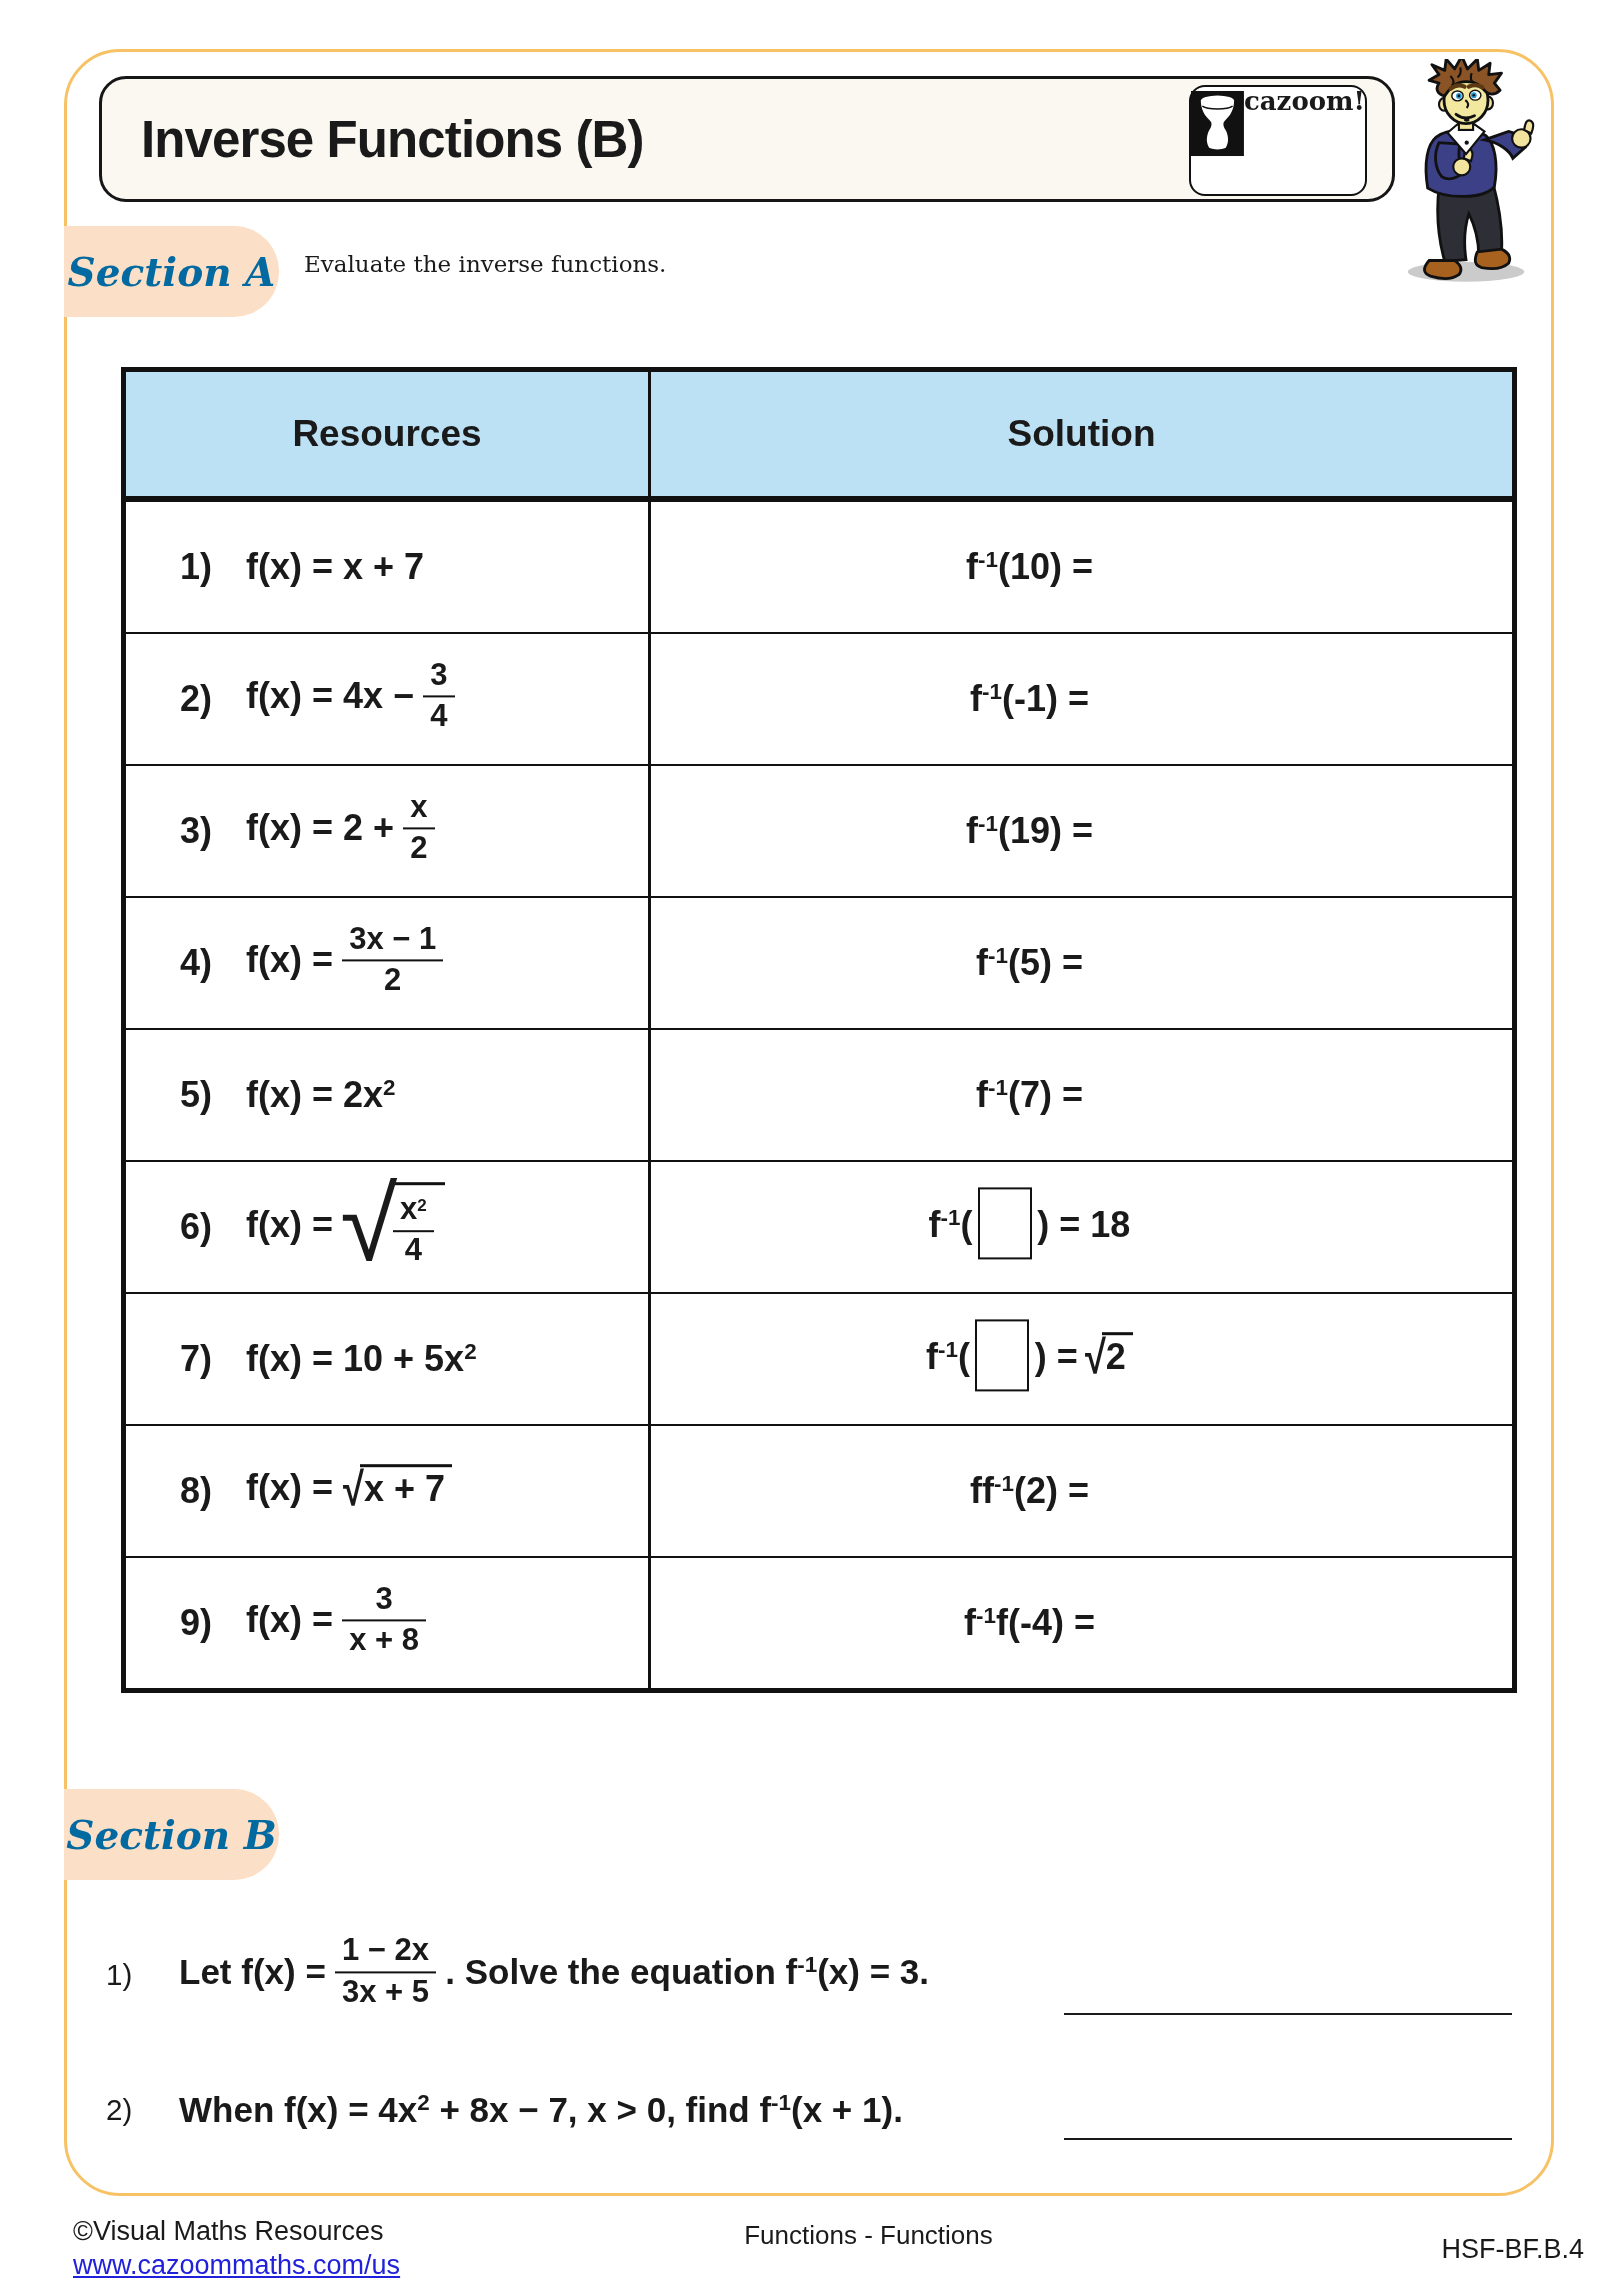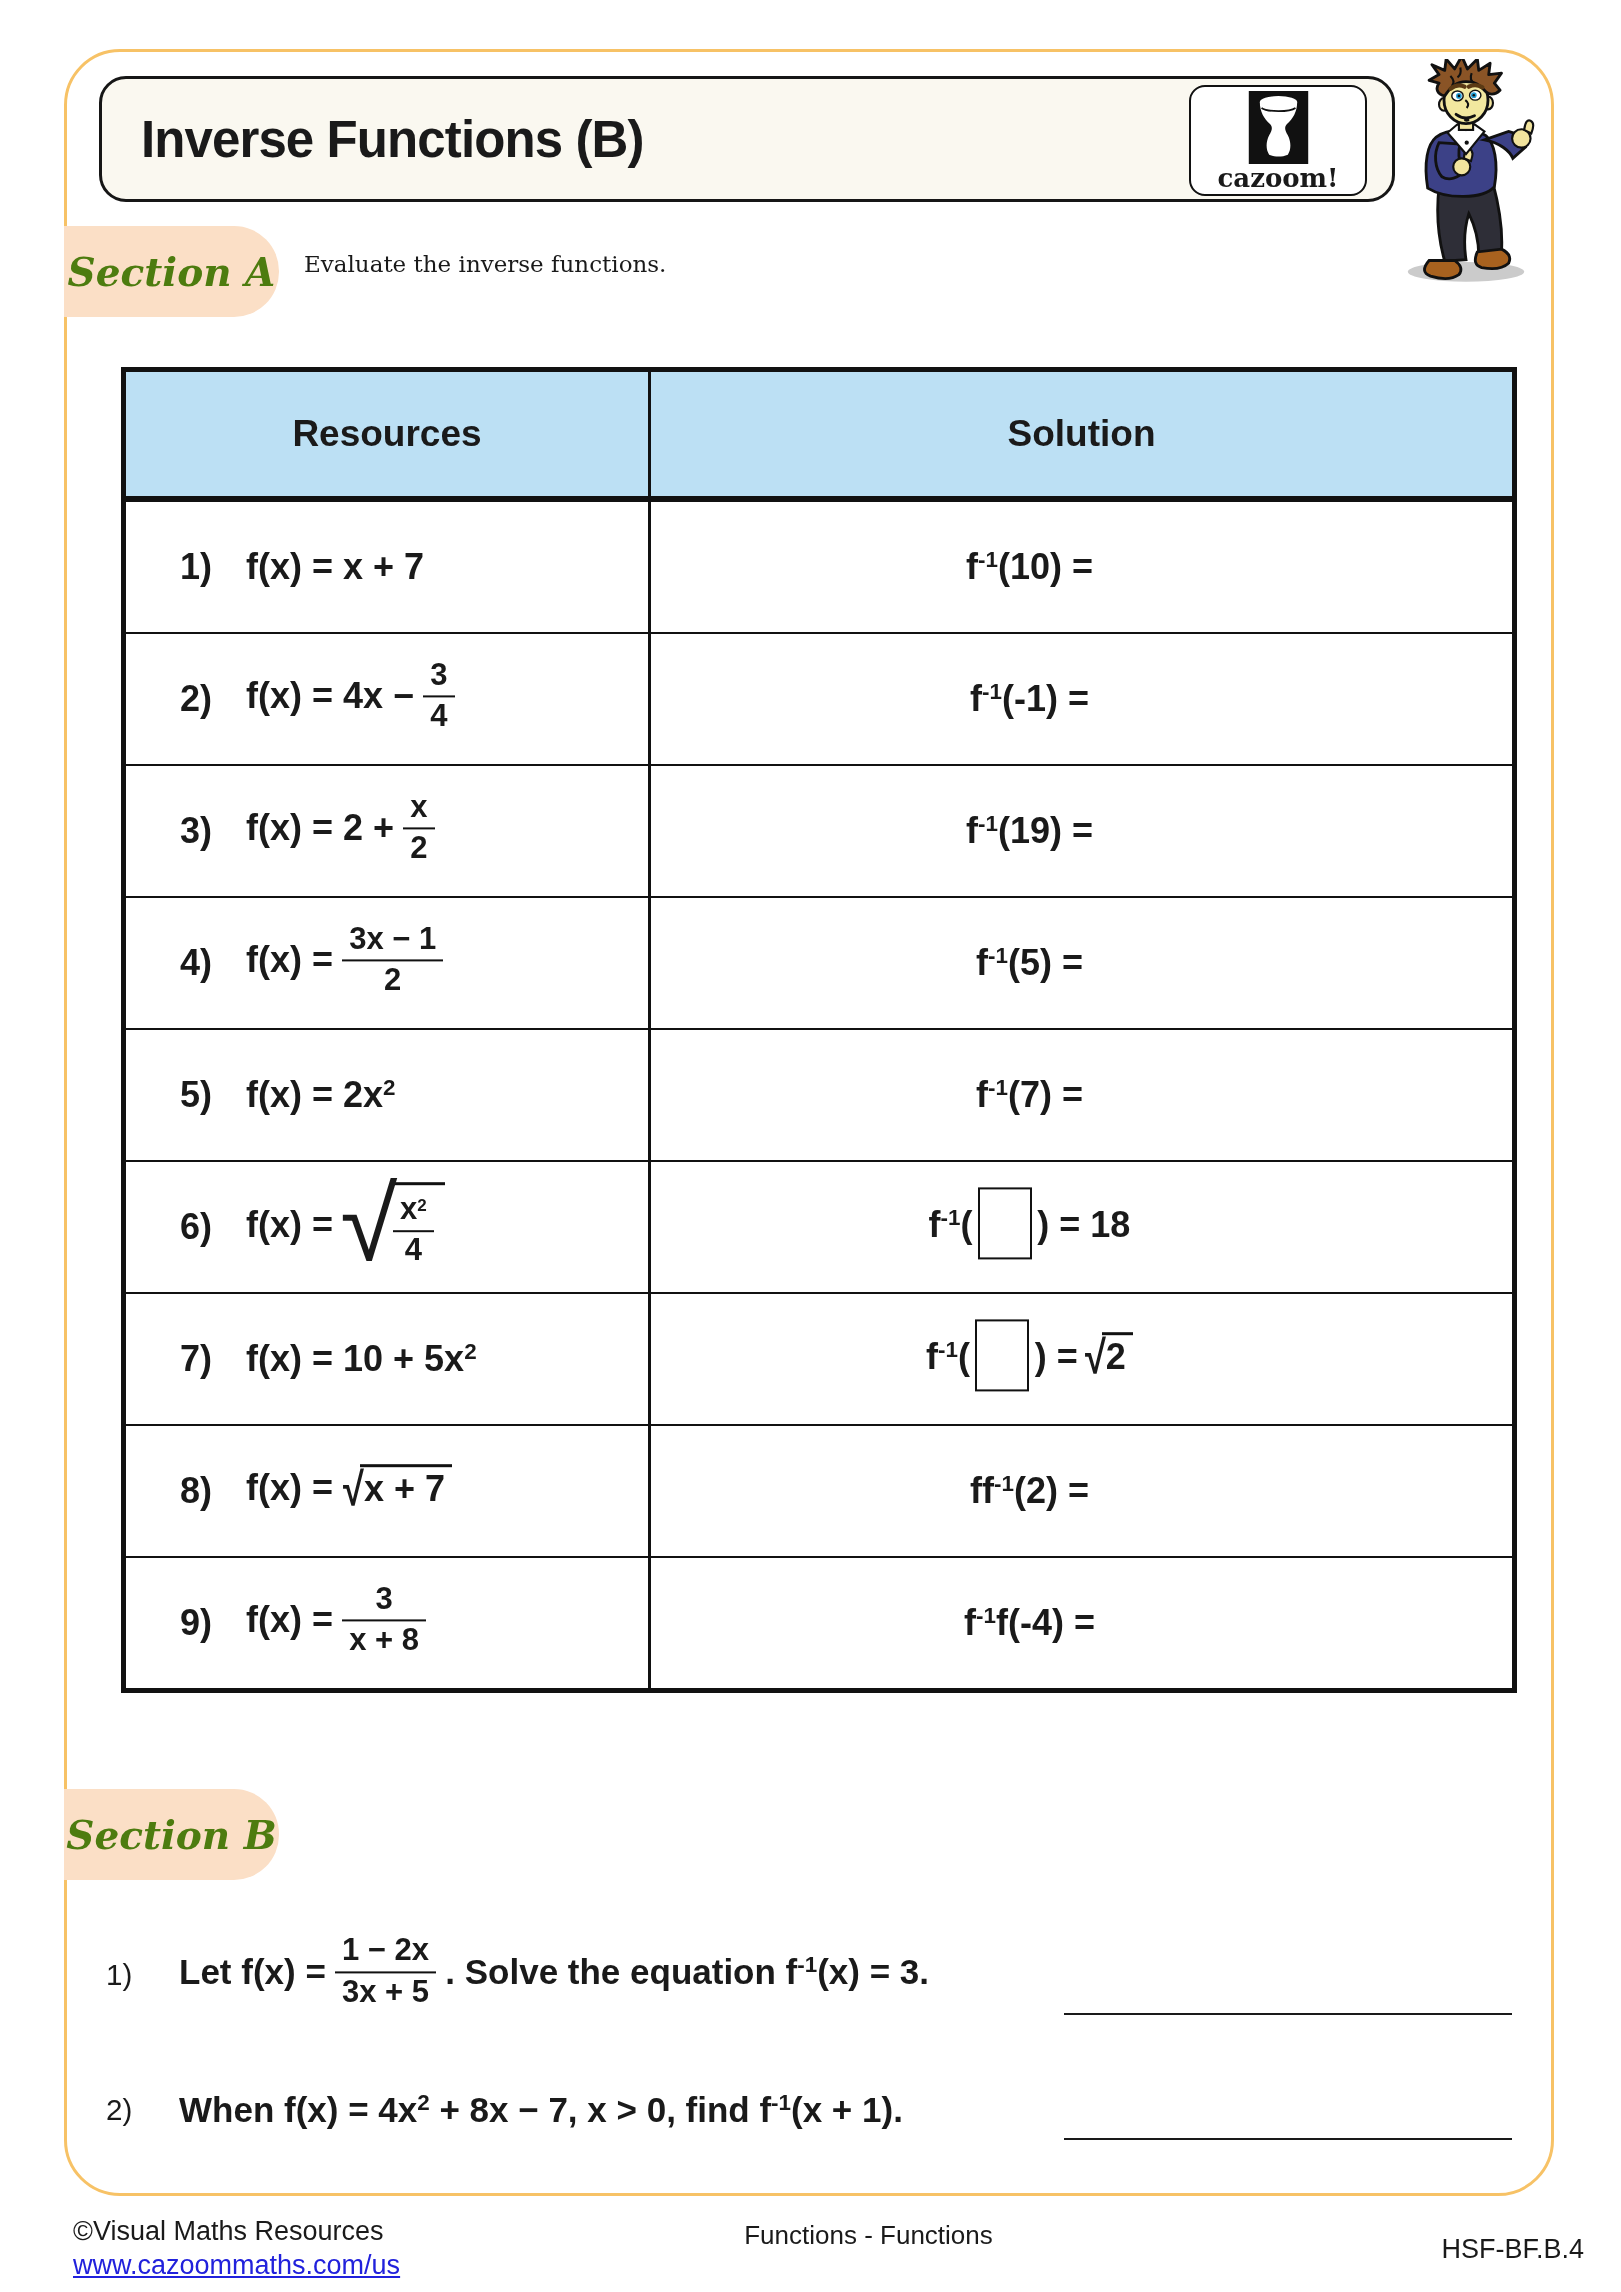--- a/index.html
+++ b/index.html
@@ -19,7 +19,7 @@
   
   .logo-box{position:absolute;right:25px;top:6.3px;width:174px;height:107px;
             background:#ffffff;border:2.7px solid #111;border-radius:16px;
-            display:flex;flex-direction:column;align-items:center;justify-content:center;}
+            display:flex;align-items:flex-start;justify-content:center;}
   .drum{width:61px;height:73px;display:block;}
   .logo-text{font-family:"DejaVu Serif",serif;font-weight:bold;font-size:26px;
              letter-spacing:0px;margin-top:0.9px;line-height:1;}

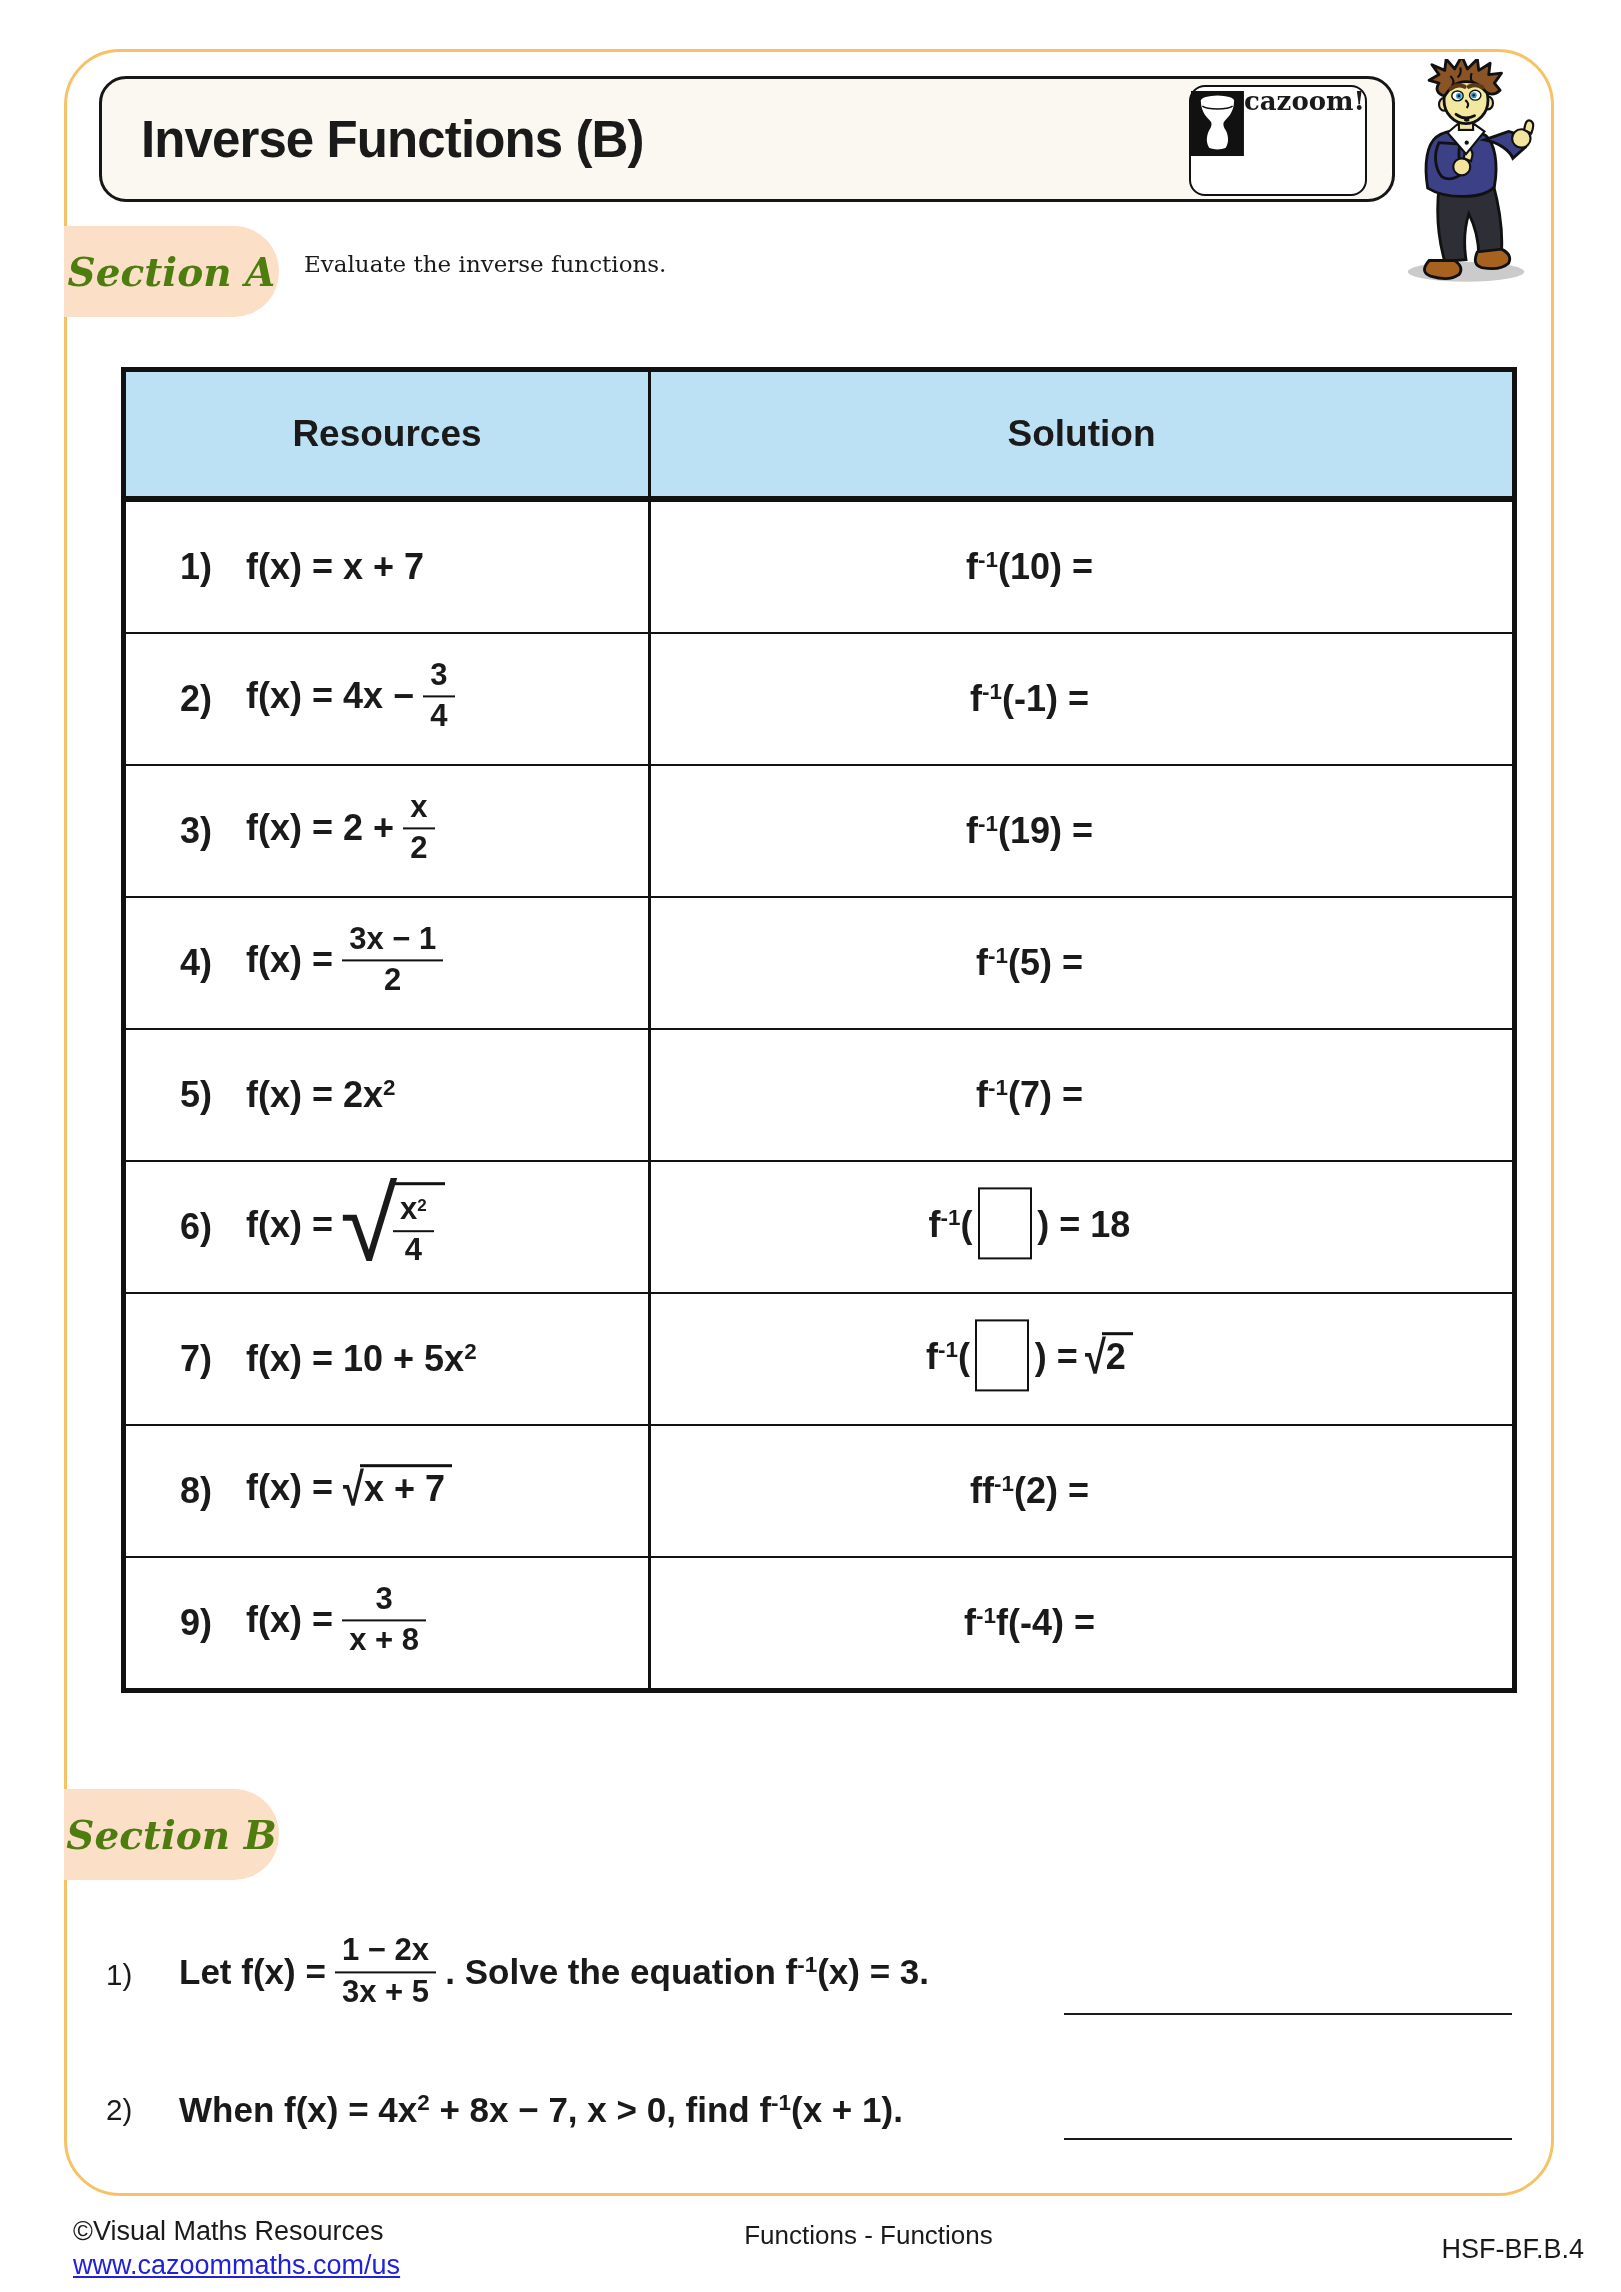--- a/index.html
+++ b/index.html
@@ -29,7 +29,7 @@
   
   .seclabel{position:absolute;left:64px;width:215px;height:91px;background:#FBDFC6;
             border-radius:0 45px 45px 0;display:flex;align-items:center;justify-content:center;
-            font-family:"DejaVu Serif",serif;font-style:italic;font-weight:bold;font-size:39px;color:#4d7c0f;}
+            font-family:"DejaVu Serif",serif;font-style:italic;font-weight:bold;font-size:39px;color:#0369a1;}
   .seclabel.a{top:226px;}
   .seclabel.b{top:1789px;}
   .instruction{position:absolute;left:304px;top:251px;font-family:"DejaVu Serif",serif;

